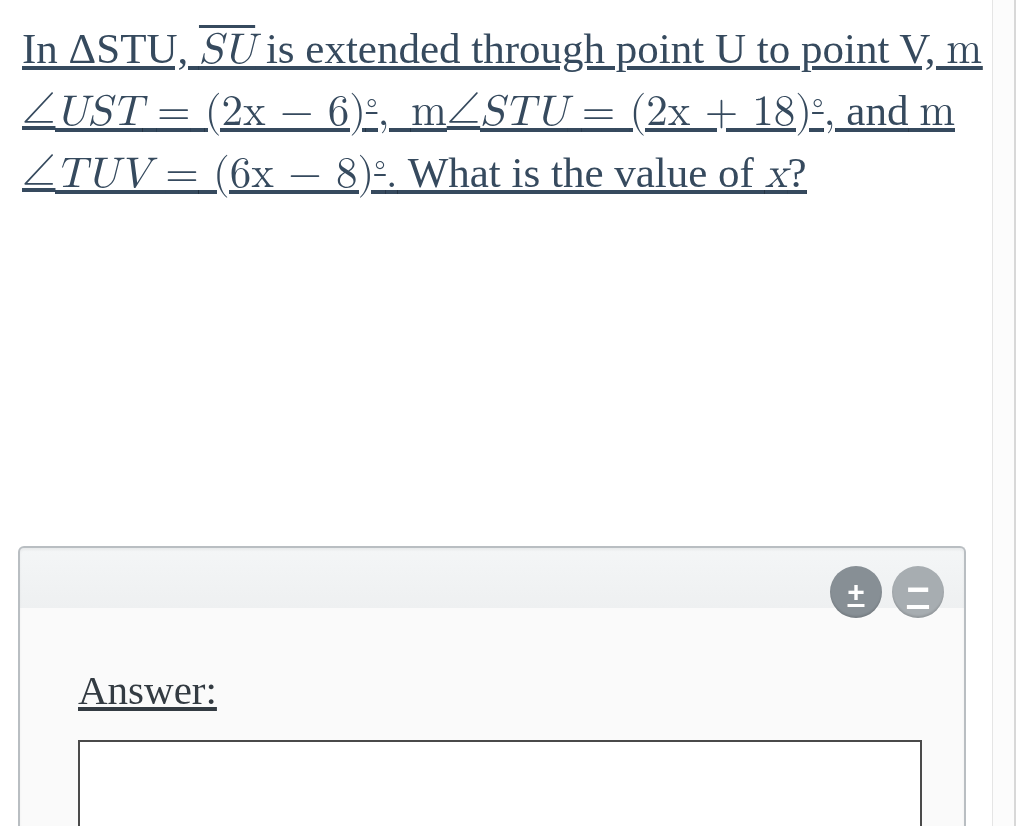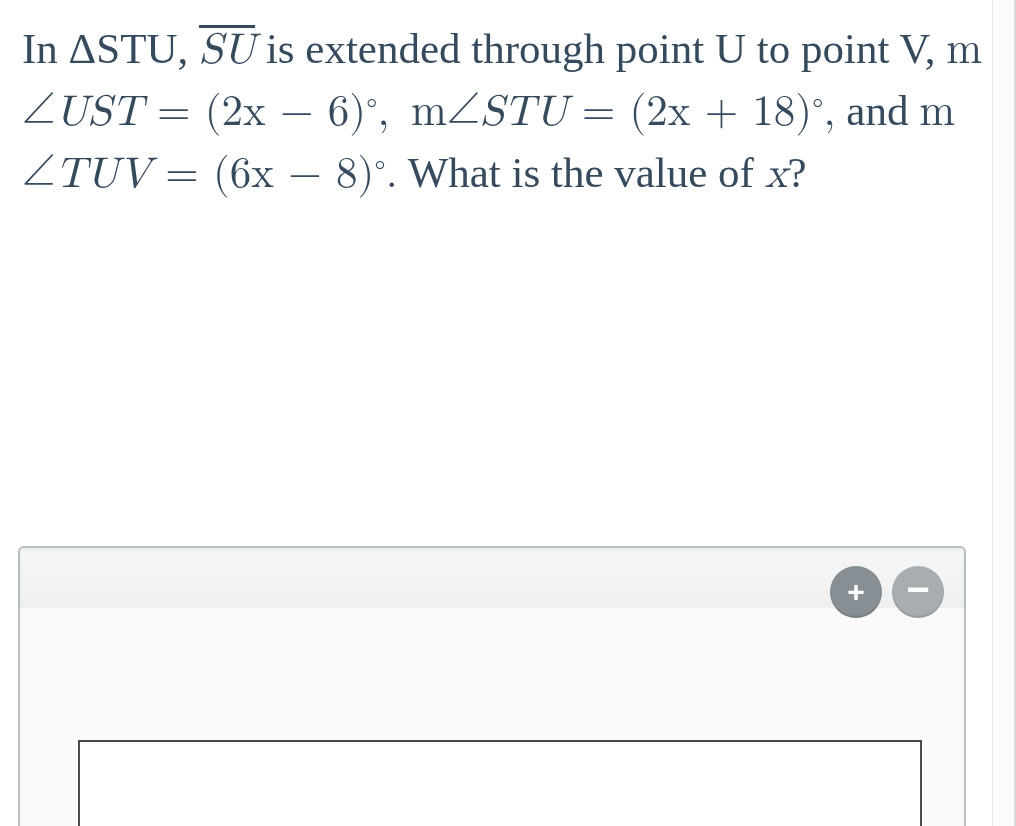--- a/index.html
+++ b/index.html
@@ -2,7 +2,7 @@
 <html><head>
 <meta charset="utf-8">
 <style>
-  * { box-sizing: border-box; }
+  * { box-sizing: border-box; text-decoration: underline; }
   body {
     margin: 0;
     padding: 0;

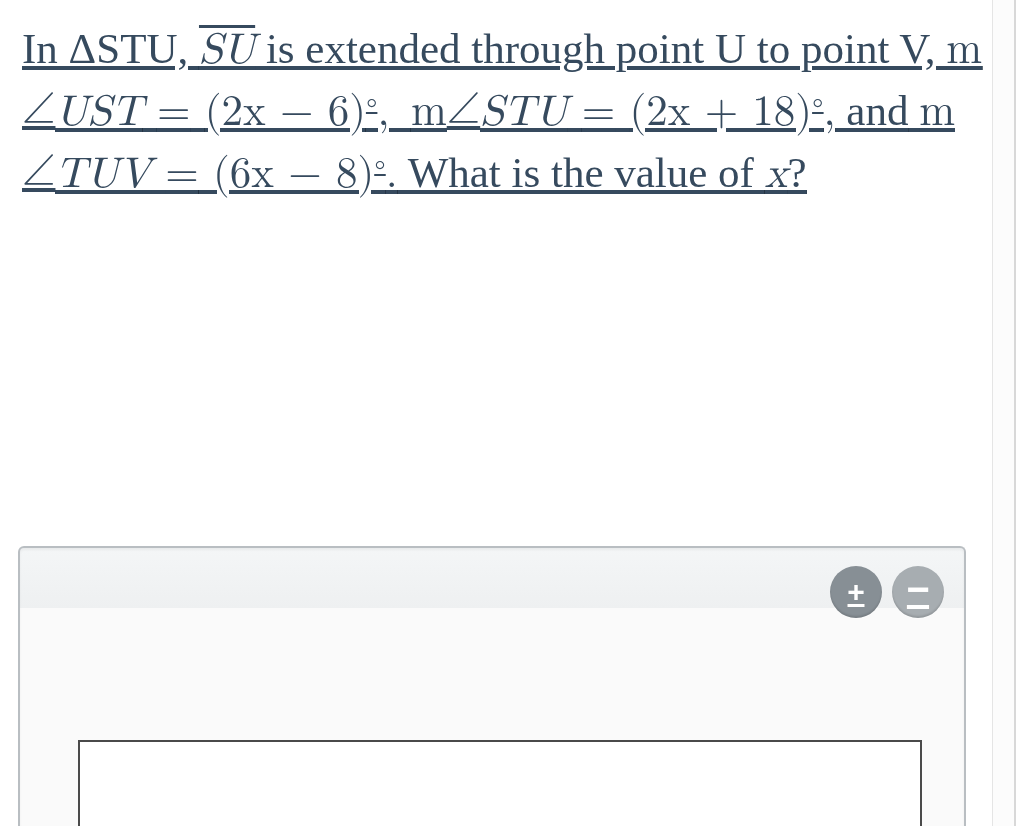--- a/index.html
+++ b/index.html
@@ -152,6 +152,7 @@
           <span class="glyph">−</span>
         </div>
       </div>
+      <div class="ans-label">Answer:</div>
       <input class="ans-input" type="text" value="" style="">
     </div>
   </div>

